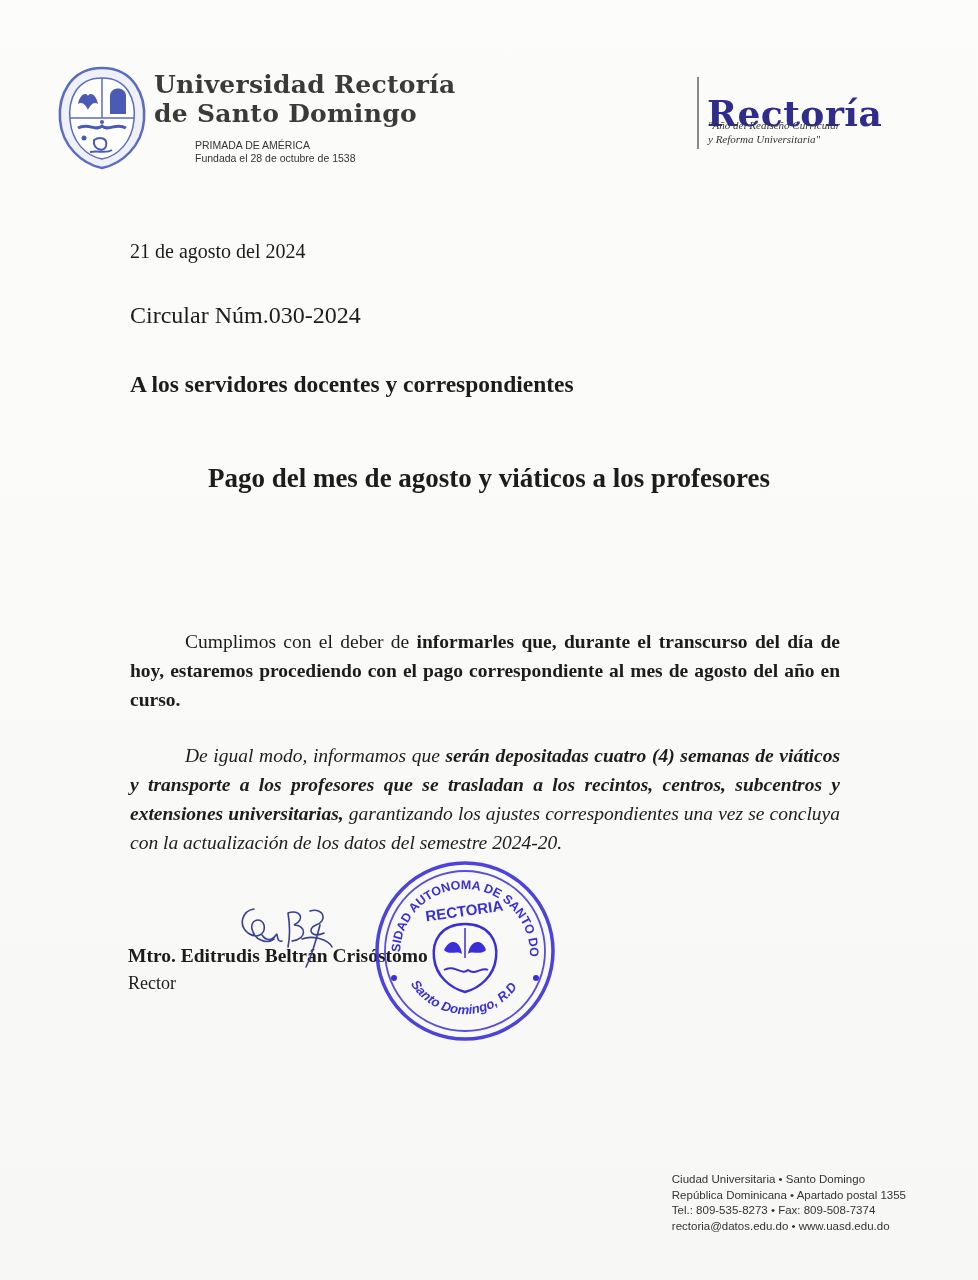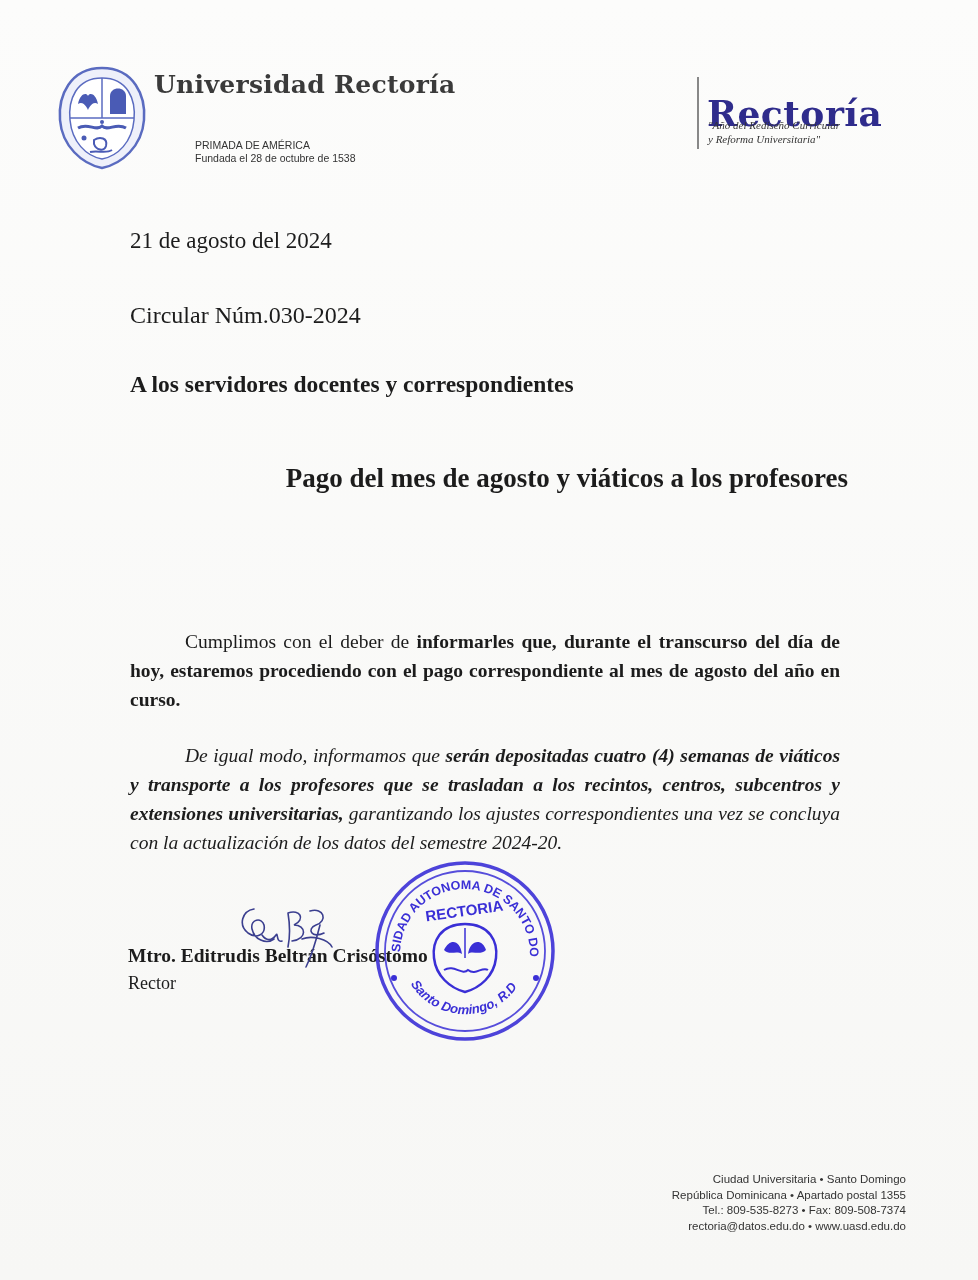--- a/index.html
+++ b/index.html
@@ -69,6 +69,7 @@
 
   <div class="uni-name">
     <div>Universidad Rectoría</div>
+    <div>de Santo Domingo</div>
   </div>
   <div class="uni-sub">
     <div>PRIMADA DE AMÉRICA</div>

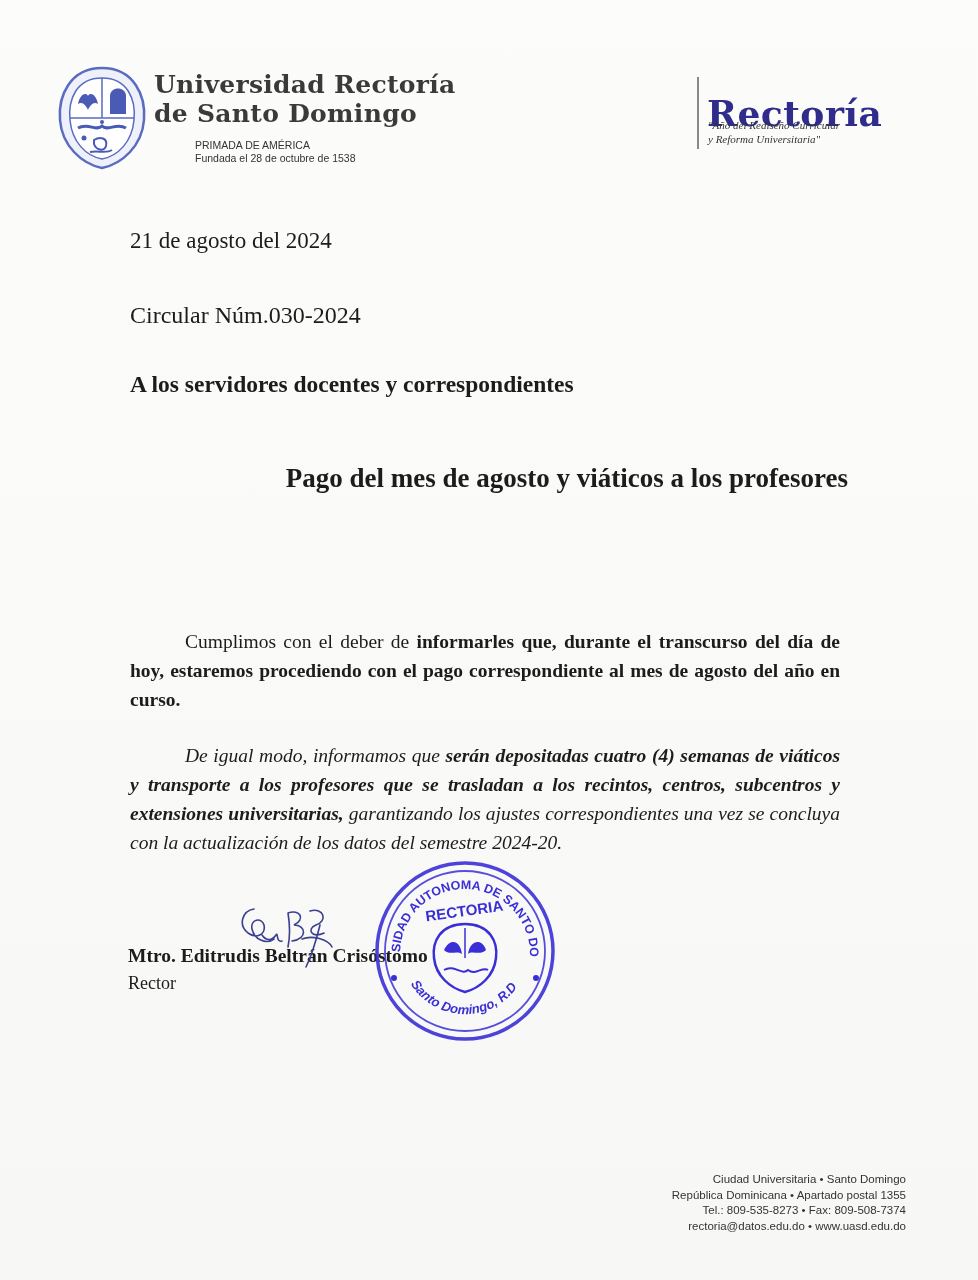--- a/index.html
+++ b/index.html
@@ -26,7 +26,7 @@
     font-family: "Liberation Serif", serif; font-style: italic; font-size: 11px; line-height: 14px; color: #333; }
 
   
-  .date { position: absolute; left: 130px; top: 228px; font-size: 23px; }
+  .date { position: absolute; left: 130px; top: 240px; font-size: 20px; }
   .circular { position: absolute; left: 130px; top: 302px; font-size: 24px; }
   .addressee { position: absolute; left: 130px; top: 371px; font-size: 23.5px; font-weight: bold; }
   .subject { position: absolute; left: 130px; top: 460px; width: 718px; text-align: right;

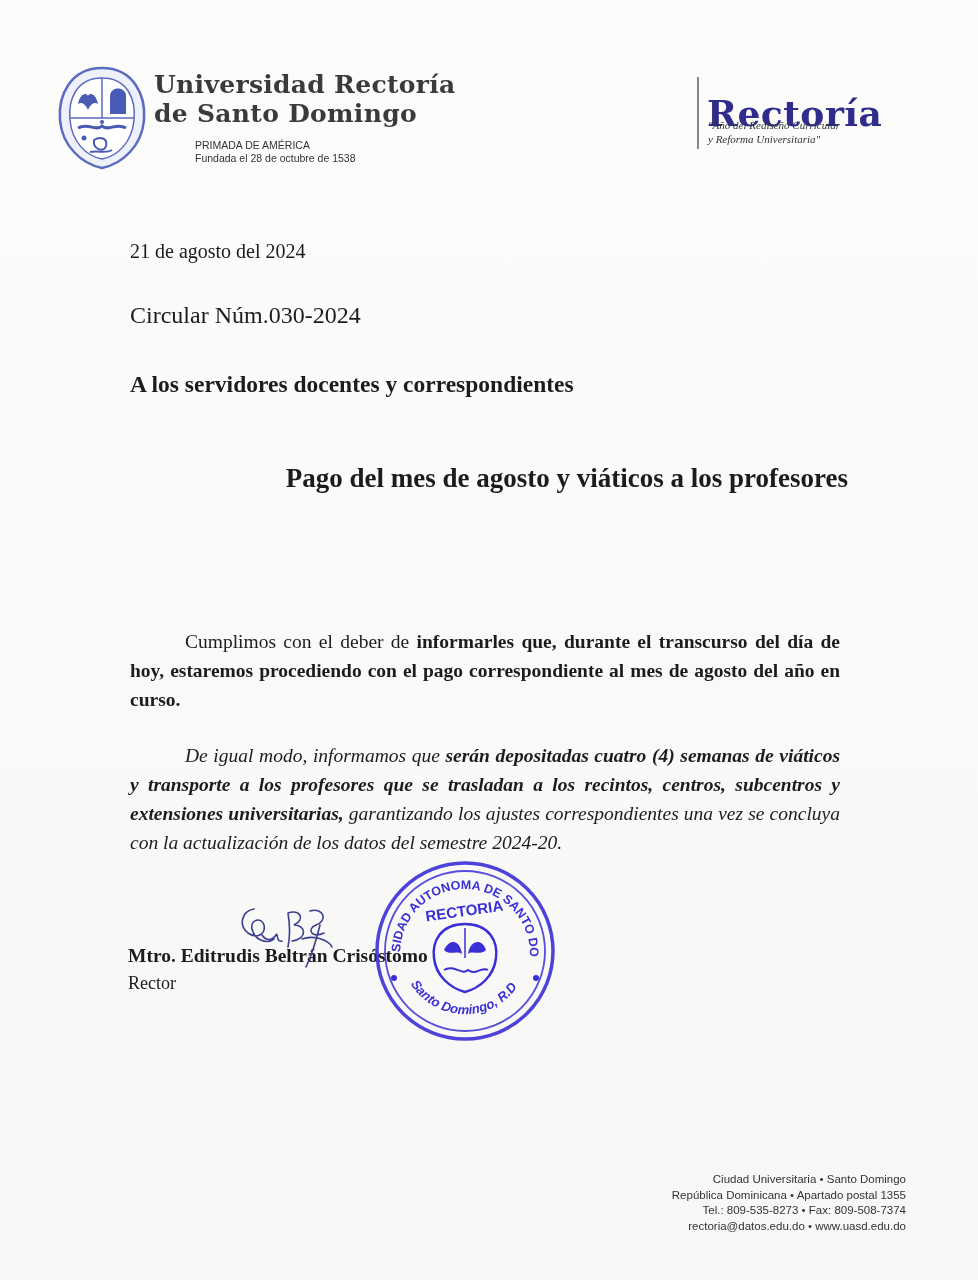--- a/index.html
+++ b/index.html
@@ -29,7 +29,7 @@
   .date { position: absolute; left: 130px; top: 240px; font-size: 20px; }
   .circular { position: absolute; left: 130px; top: 302px; font-size: 24px; }
   .addressee { position: absolute; left: 130px; top: 371px; font-size: 23.5px; font-weight: bold; }
-  .subject { position: absolute; left: 130px; top: 460px; width: 718px; text-align: right;
+  .subject { position: absolute; left: 130px; top: 460px; width: 718px; text-align: center;
     font-size: 27px; font-weight: bold; line-height: 36px; }
   .para { position: absolute; left: 130px; width: 710px;
     font-size: 19.5px; line-height: 29px; text-align: justify; text-indent: 55px; margin-top: 35px; }

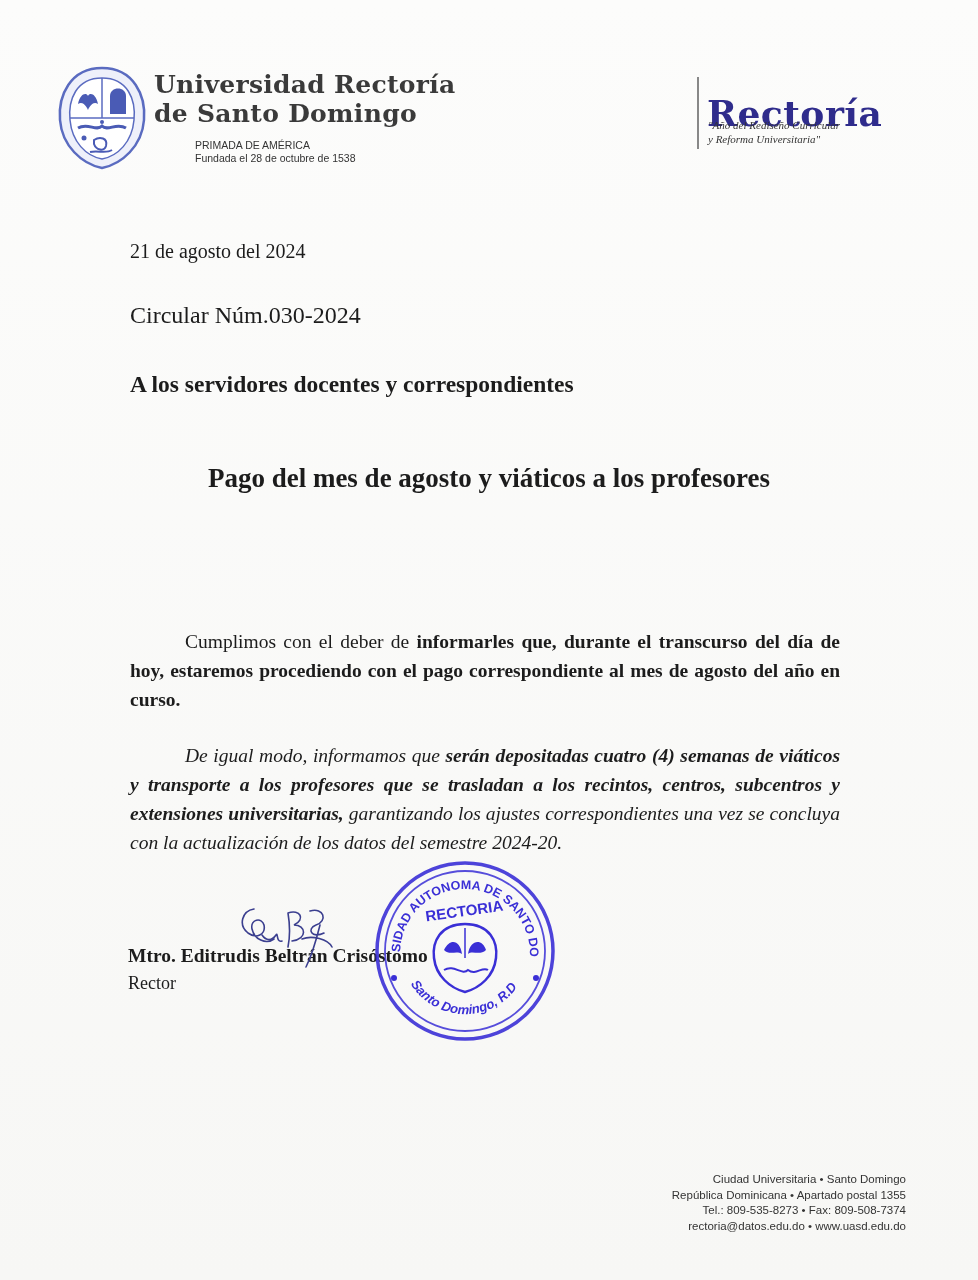--- a/index.html
+++ b/index.html
@@ -44,7 +44,7 @@
   .stamp { position: absolute; left: 372px; top: 858px; width: 186px; height: 186px; }
 
   
-  .footer { position: absolute; right: 72px; top: 1172px; text-align: right;
+  .footer { position: absolute; right: 72px; top: 1172px; 
     font-family: "Liberation Sans", sans-serif; font-size: 11.5px; line-height: 15.5px; color: #333; }
 </style>
 </head>

